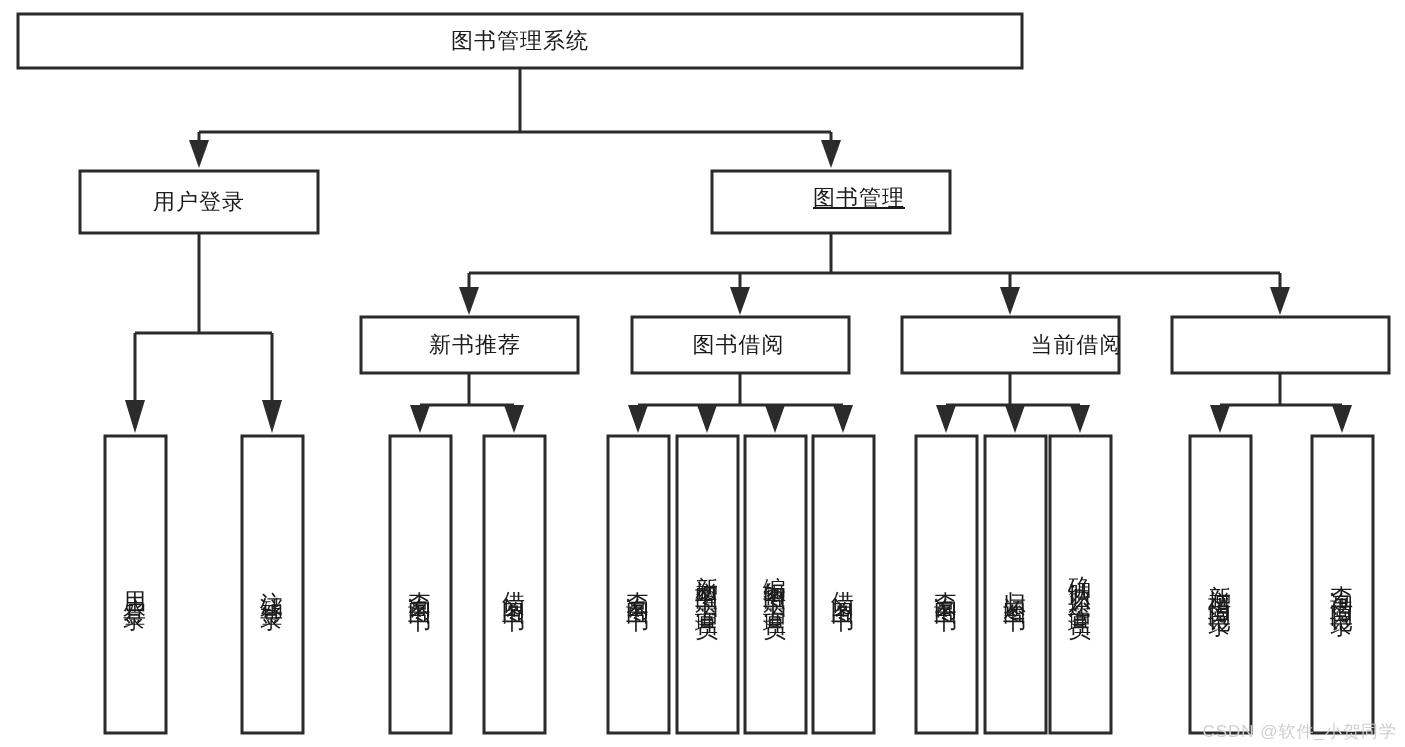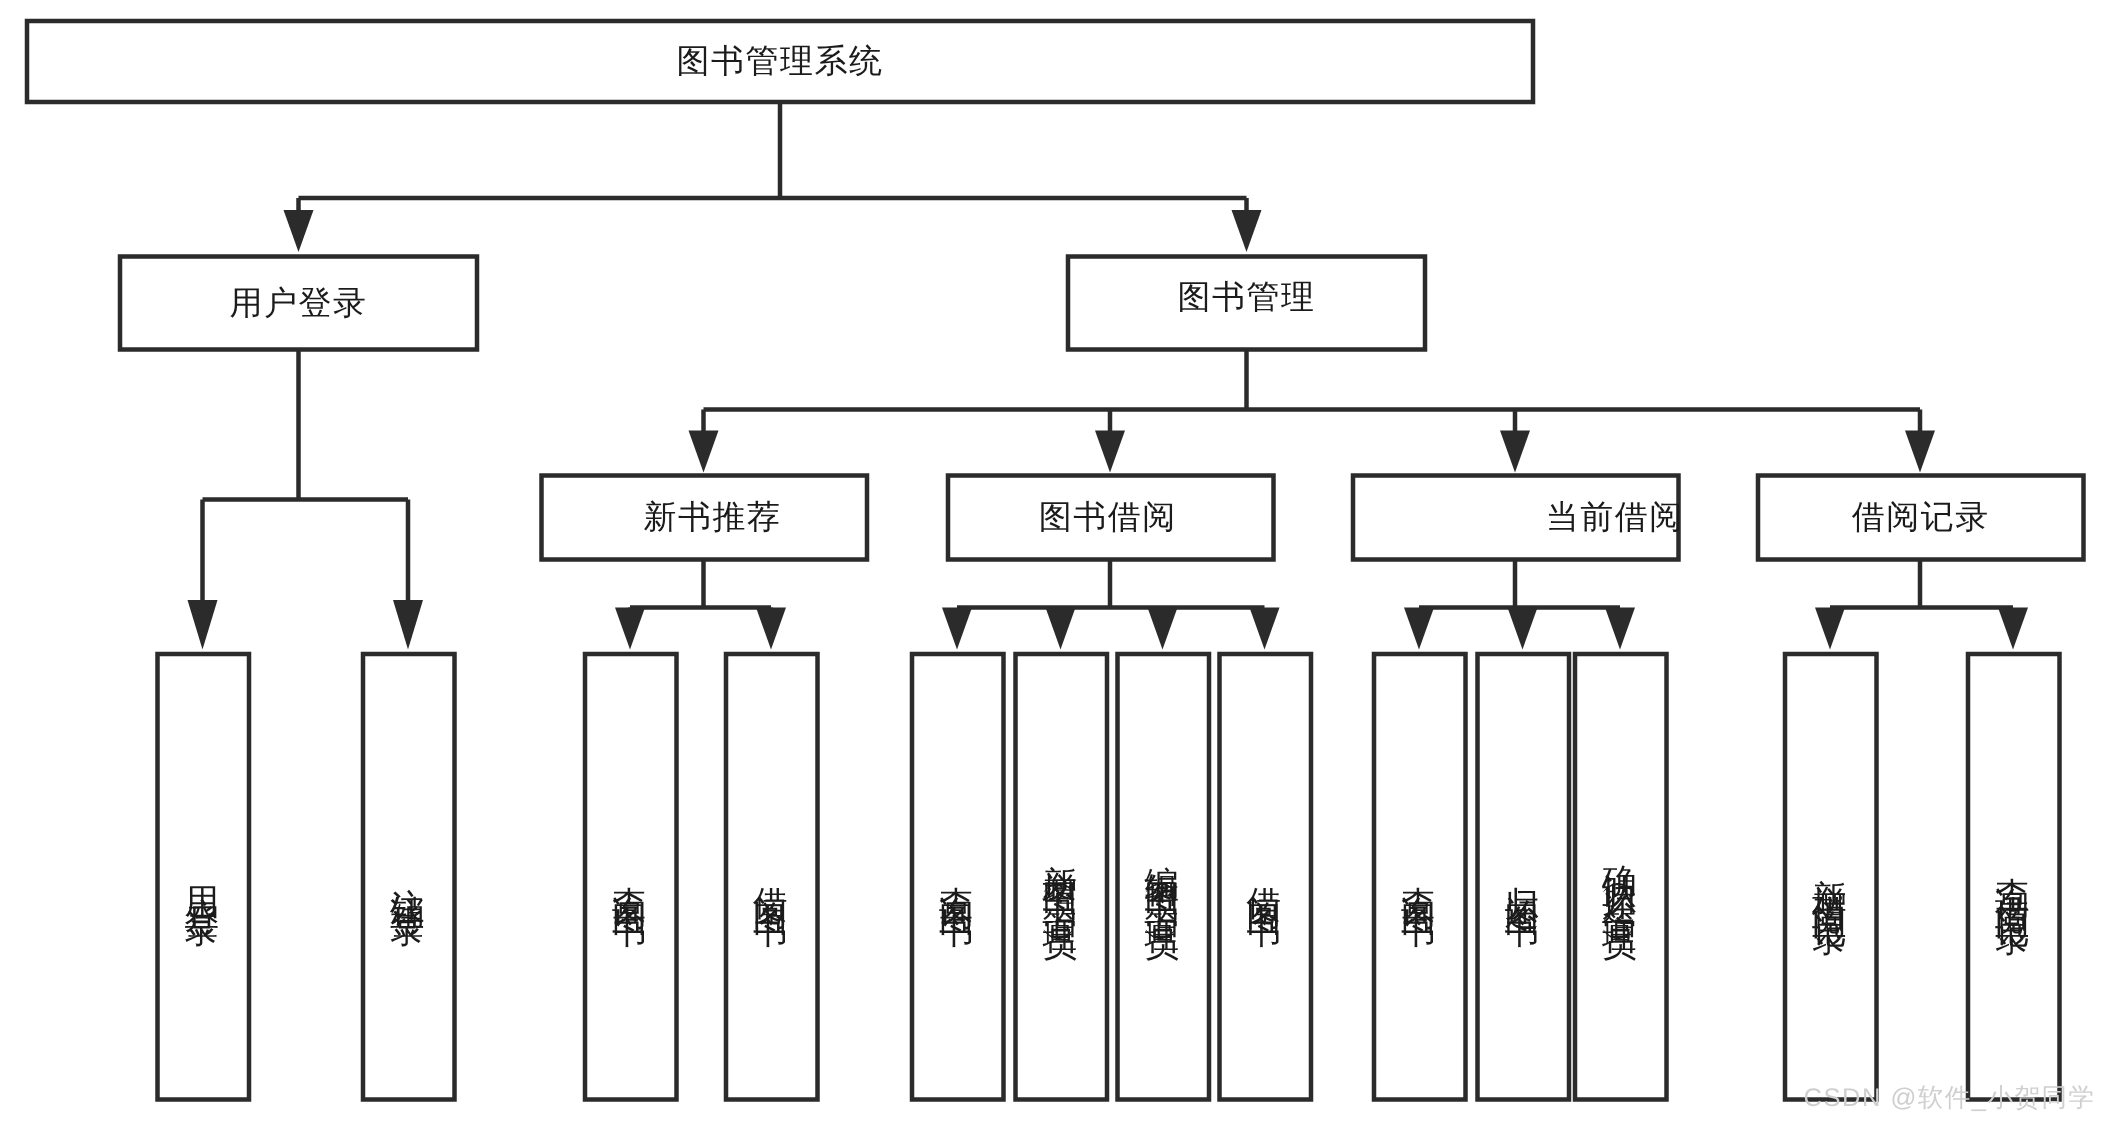--- a/index.html
+++ b/index.html
@@ -119,7 +119,7 @@
   <div class="node-label" style="left:18px;top:14px;width:1004px;height:54px;">图书管理系统</div>
 
   <div class="node-label" style="left:80px;top:171px;width:238px;height:62px;">用户登录</div>
-  <div class="node-label" style="left:712px;top:171px;width:238px;height:54px;">图书管理</div>
+  <div class="node-label" style="left:740px;top:171px;width:238px;height:54px;text-decoration:underline;">图书管理</div>
 
   <div class="node-label" style="left:361px;top:317px;width:228px;height:56px;font-family:Liberation Mono, monospace;">新书推荐</div>
   <div class="node-label" style="left:632px;top:317px;width:213px;height:56px;">图书借阅</div>

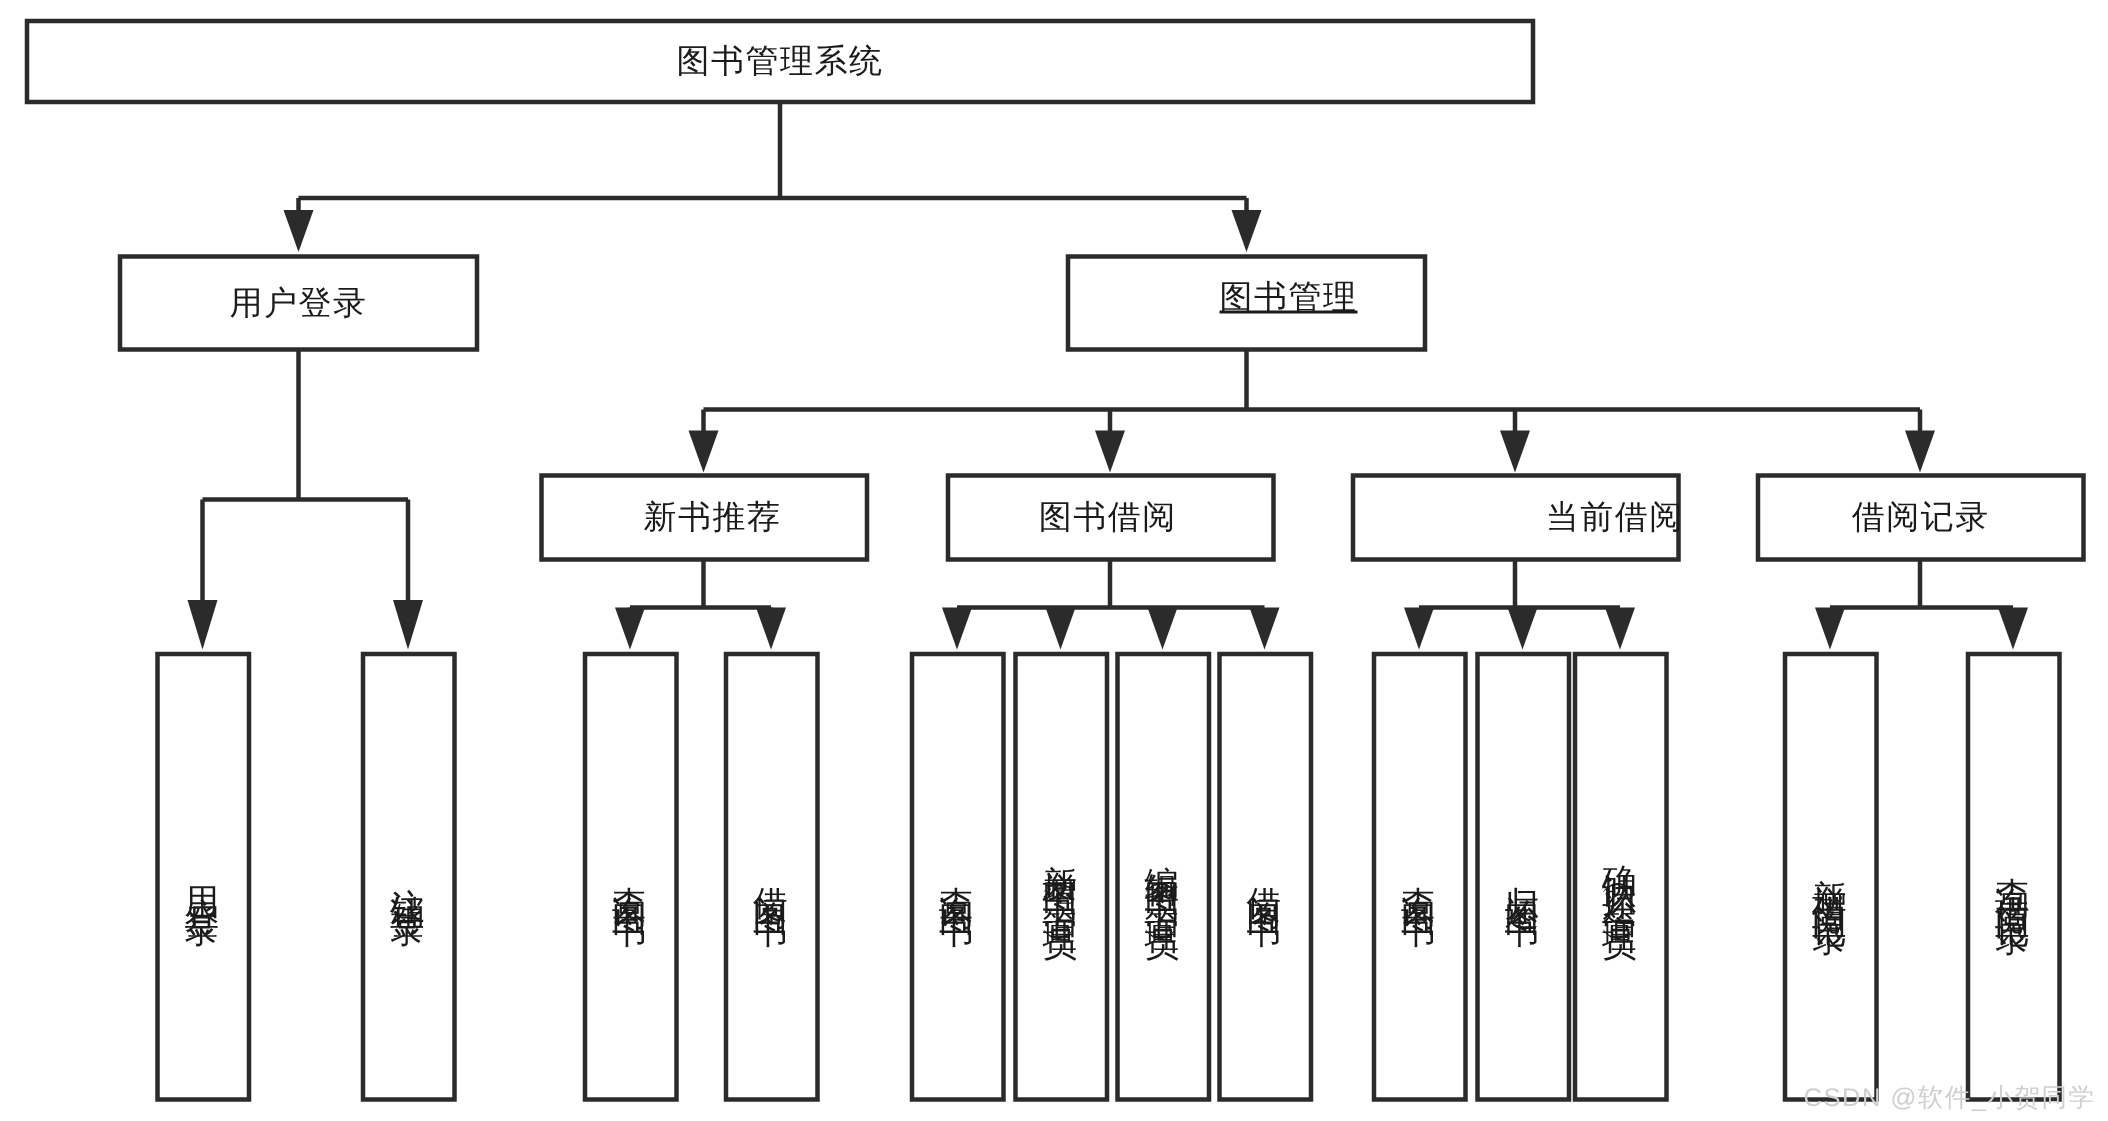--- a/index.html
+++ b/index.html
@@ -124,7 +124,6 @@
   <div class="node-label" style="left:361px;top:317px;width:228px;height:56px;font-family:Liberation Mono, monospace;">新书推荐</div>
   <div class="node-label" style="left:632px;top:317px;width:213px;height:56px;">图书借阅</div>
   <div class="node-label" style="left:902px;top:317px;width:261px;height:56px;padding-left:44px;">当前借阅</div>
-  <div class="node-label" style="left:1172px;top:317px;width:217px;height:56px;">借阅记录</div>
 
   <div class="node-label vert" style="left:105px;top:436px;width:61px;height:297px;">用户登录</div>
   <div class="node-label vert" style="left:242px;top:436px;width:61px;height:297px;">注销登录</div>

